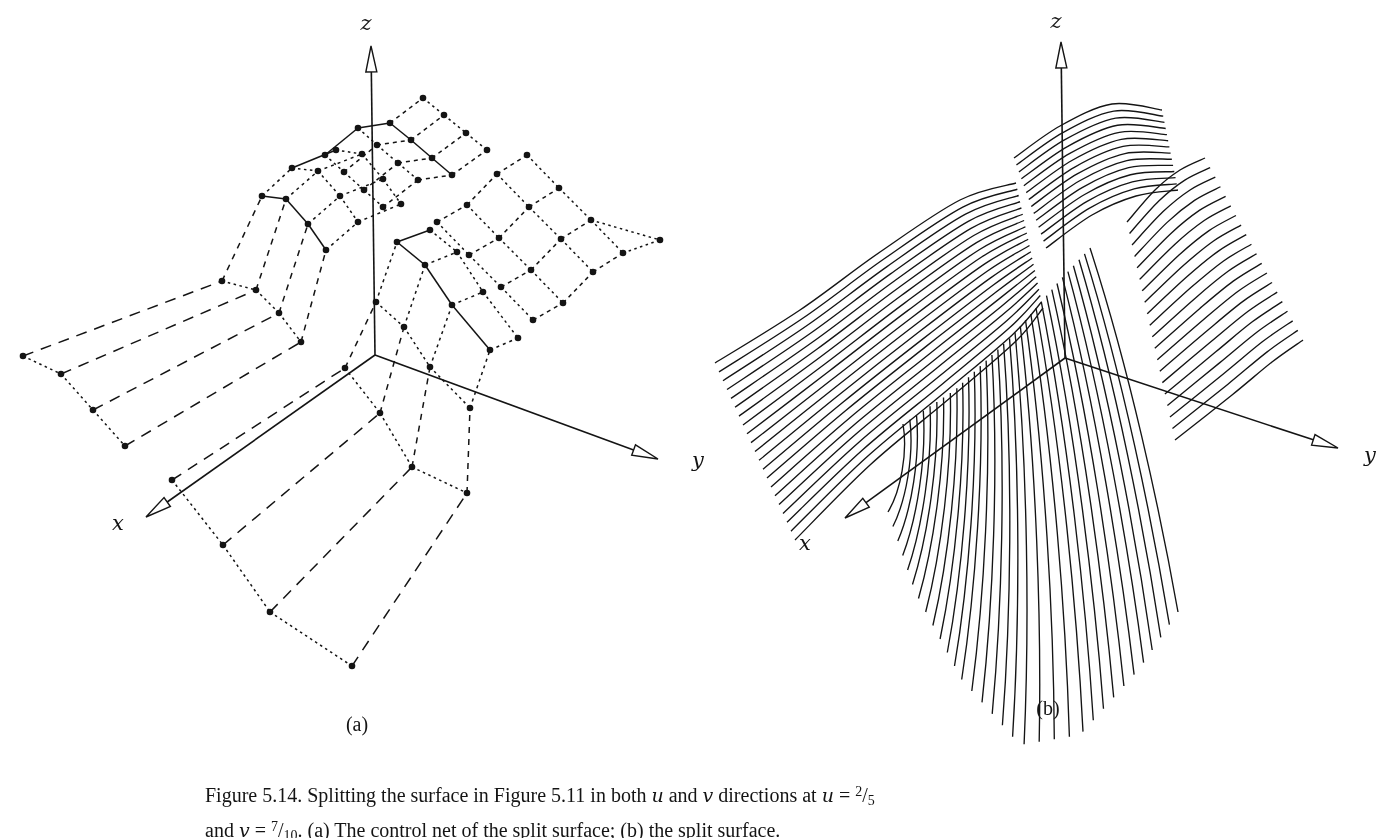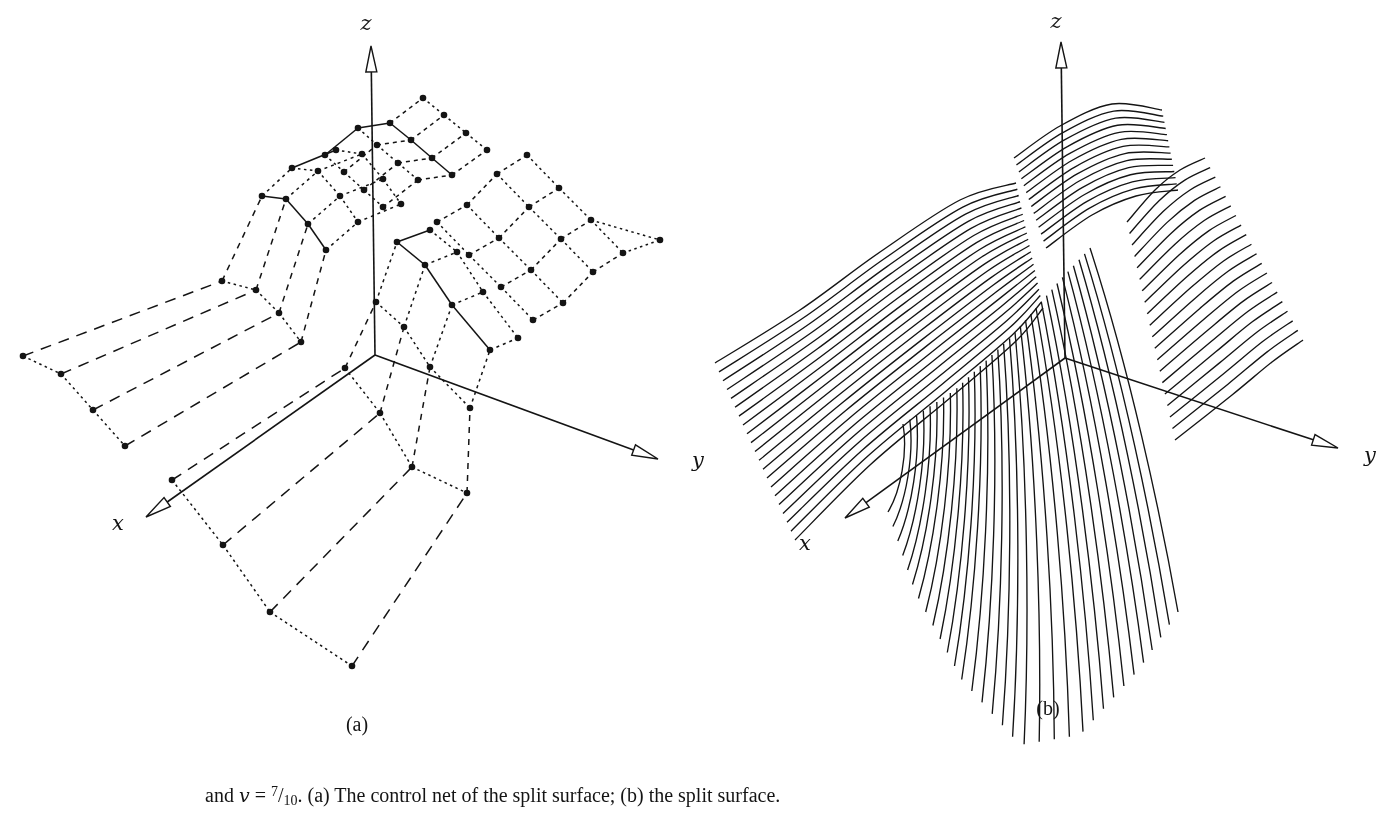--- a/index.html
+++ b/index.html
@@ -347,6 +347,7 @@
   </svg>
 
   <div class="caption">
+    <div id="cap-line1"><span class="r">Figure 5.14. Splitting the surface in Figure 5.11 in both </span><span class="i">u</span><span class="r"> and </span><span class="i">v</span><span class="r"> directions at </span><span class="i">u</span><span class="r"> = </span><span class="sup">2</span><span class="r">/</span><span class="sub">5</span></div>
     <div id="cap-line2"><span class="r">and </span><span class="i">v</span><span class="r"> = </span><span class="sup">7</span><span class="r">/</span><span class="sub">10</span><span class="r">. (a) The control net of the split surface; (b) the split surface.</span></div>
   </div>
 </div>

